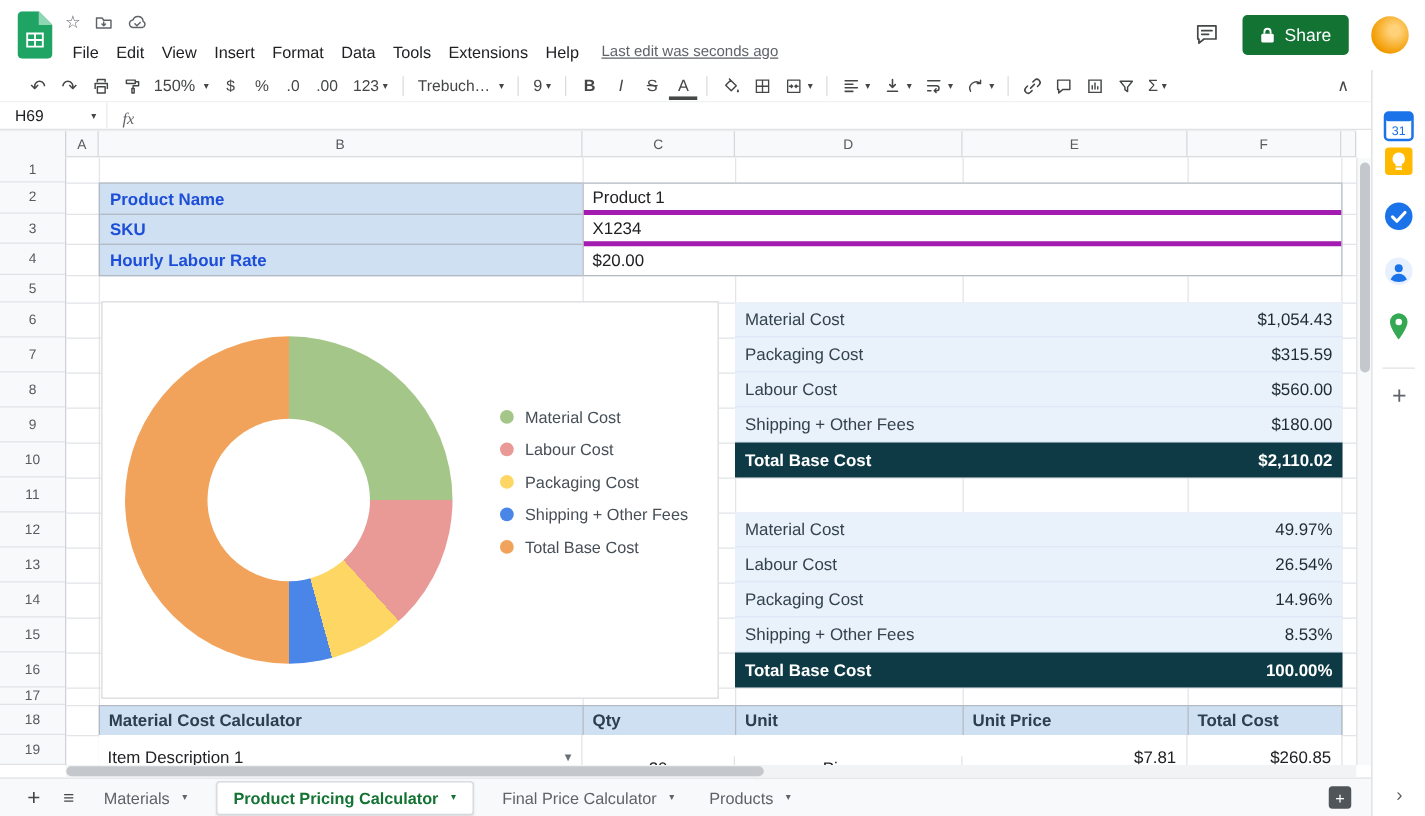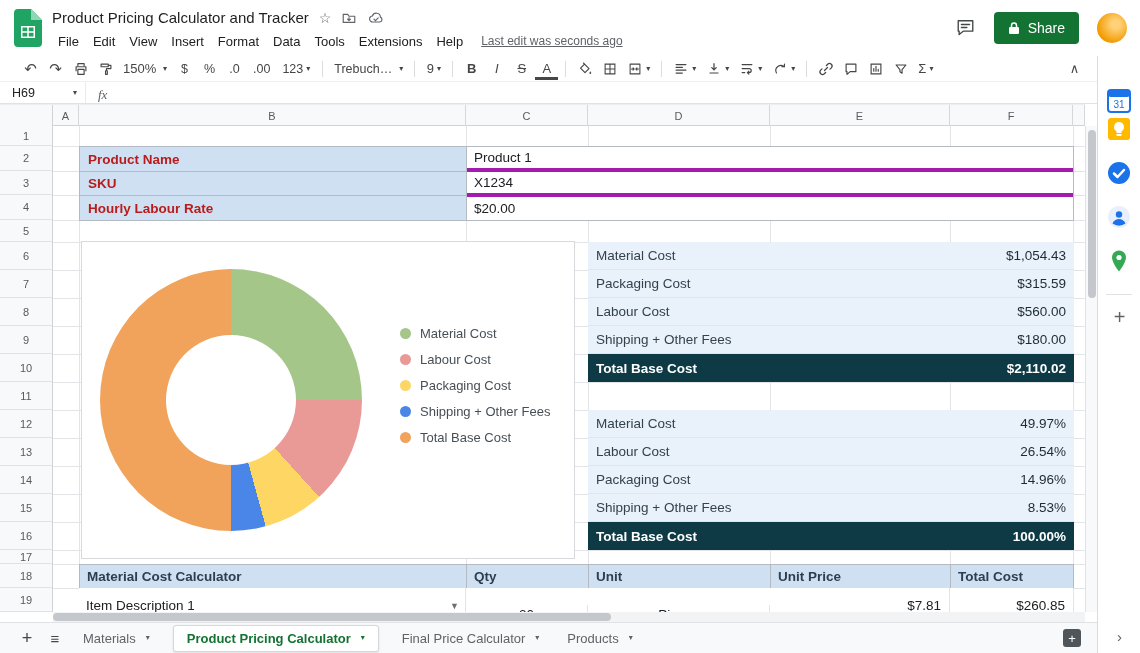--- a/index.html
+++ b/index.html
@@ -122,7 +122,6 @@
     </div>
     <div class="title-wrap">
       <div class="title-row">
-        <span>Product Pricing Calculator and Tracker</span>
         <span class="doc-ico">☆</span>
         <span class="doc-ico">
           <svg width="16" height="16" viewBox="0 0 18 18">

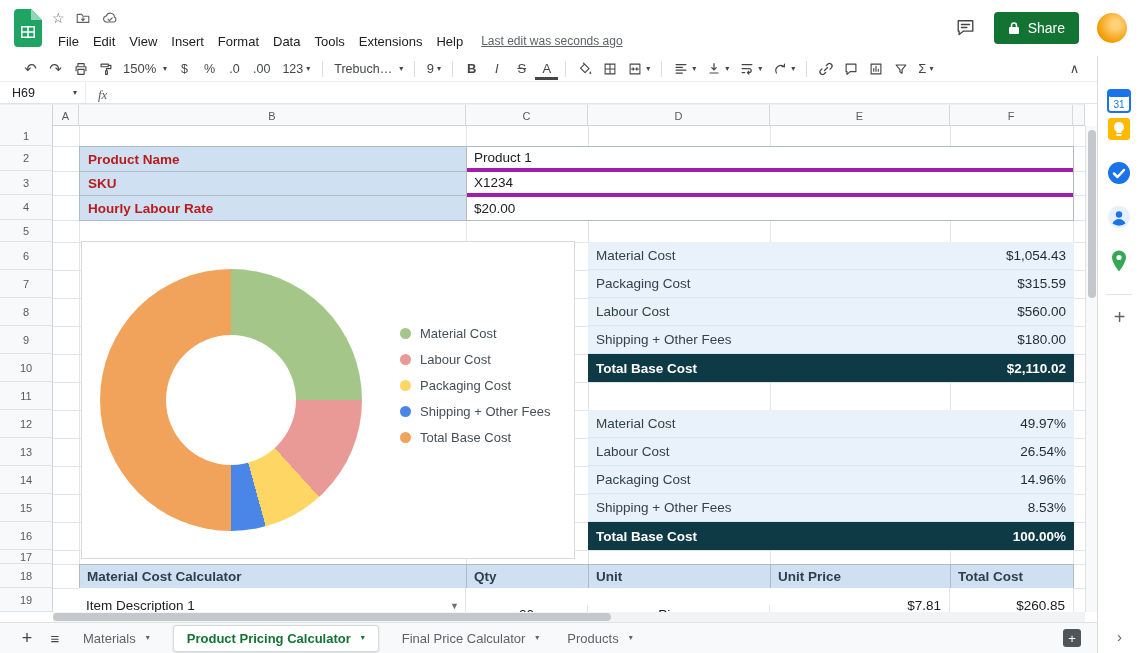--- a/index.html
+++ b/index.html
@@ -55,7 +55,7 @@
   .hline { position:absolute; left:53px; width:1032px; height:1px; background:#e2e4e7; }
   .vline { position:absolute; top:0; width:1px; height:486px; background:#e2e4e7; }
 
-  .ilabel { position:absolute; left:79px; width:388px; background:#cfe0f3; border:1px solid #b3bac1; font-weight:700; color:#b91c1c; font-size:13.5px; display:flex; align-items:center; padding-left:8px; z-index:1; }
+  .ilabel { position:absolute; left:79px; width:388px; background:#cfe0f3; border:1px solid #b3bac1; font-weight:700; color:#1d4ed8; font-size:13.5px; display:flex; align-items:center; padding-left:8px; z-index:1; }
   .ivalues { position:absolute; left:466px; top:20px; width:608px; height:75px; background:#fff; border:1px solid #b3bac1; z-index:1; }
   .ival { height:25px; border-bottom:4px solid #a21caf; display:flex; align-items:center; padding-left:7px; font-size:13.5px; color:#202124; }
   .ival.last { border-bottom:none; height:23px; }

